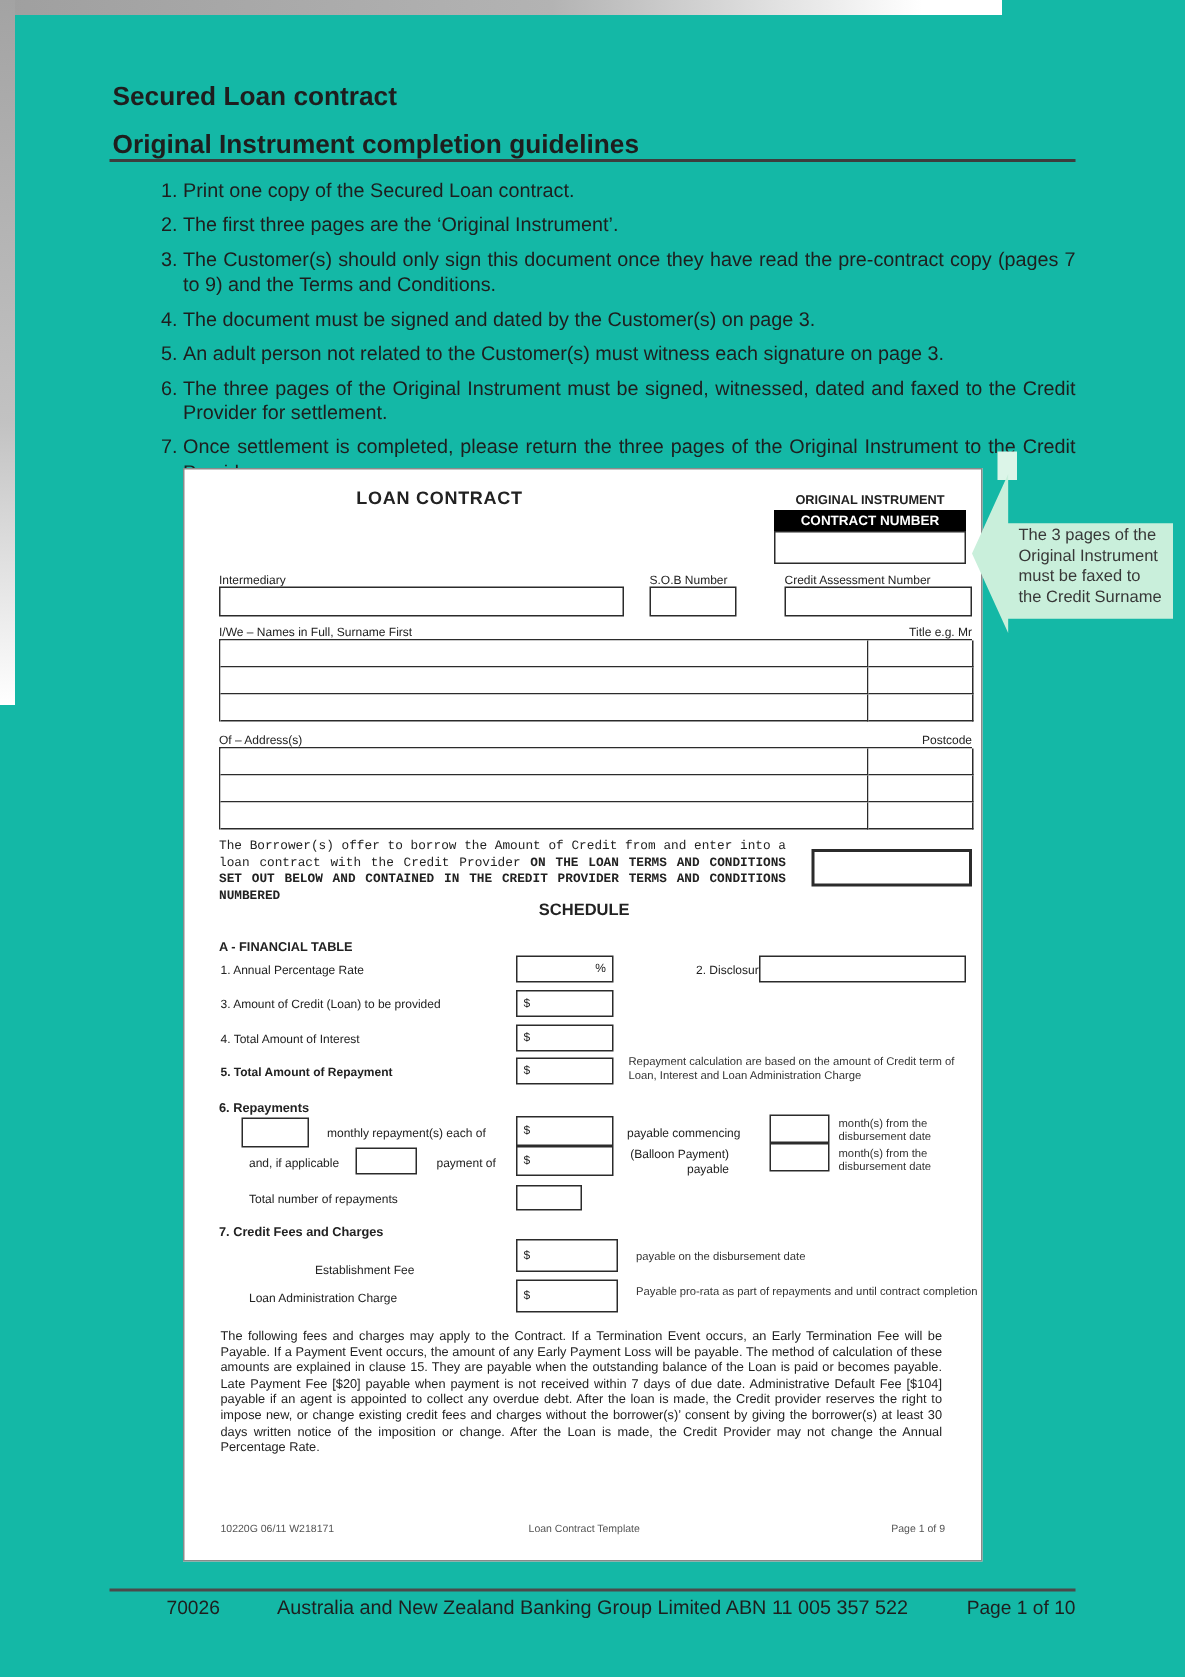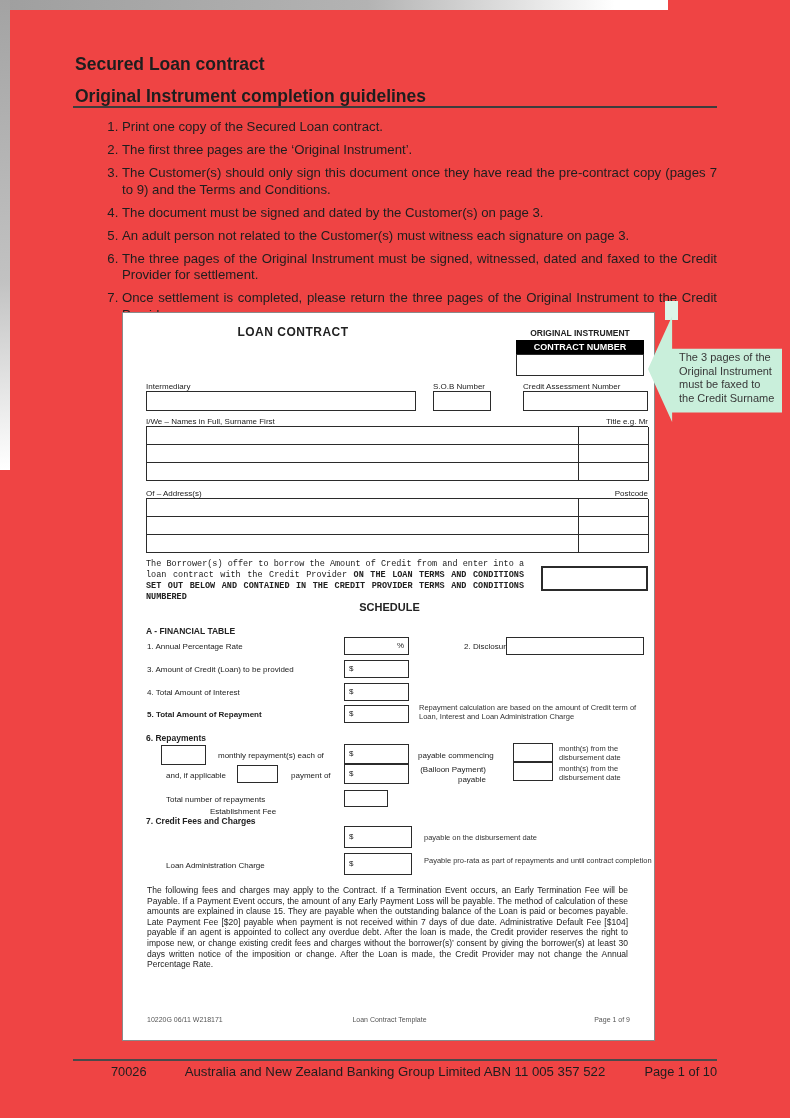--- a/index.html
+++ b/index.html
@@ -5,7 +5,7 @@
   * { margin:0; padding:0; box-sizing:border-box; }
   html,body { background:#fff; }
   body { font-family:"Liberation Sans", sans-serif; color:#1e1e1e; }
-  .page { position:relative; width:790px; height:1118px; background:#ef4444; overflow:hidden; }
+  .page { position:relative; width:790px; height:1118px; background:#14b8a6; overflow:hidden; }
 
   
   .scan-top  { position:absolute; left:0; top:0; width:668px; height:10px;

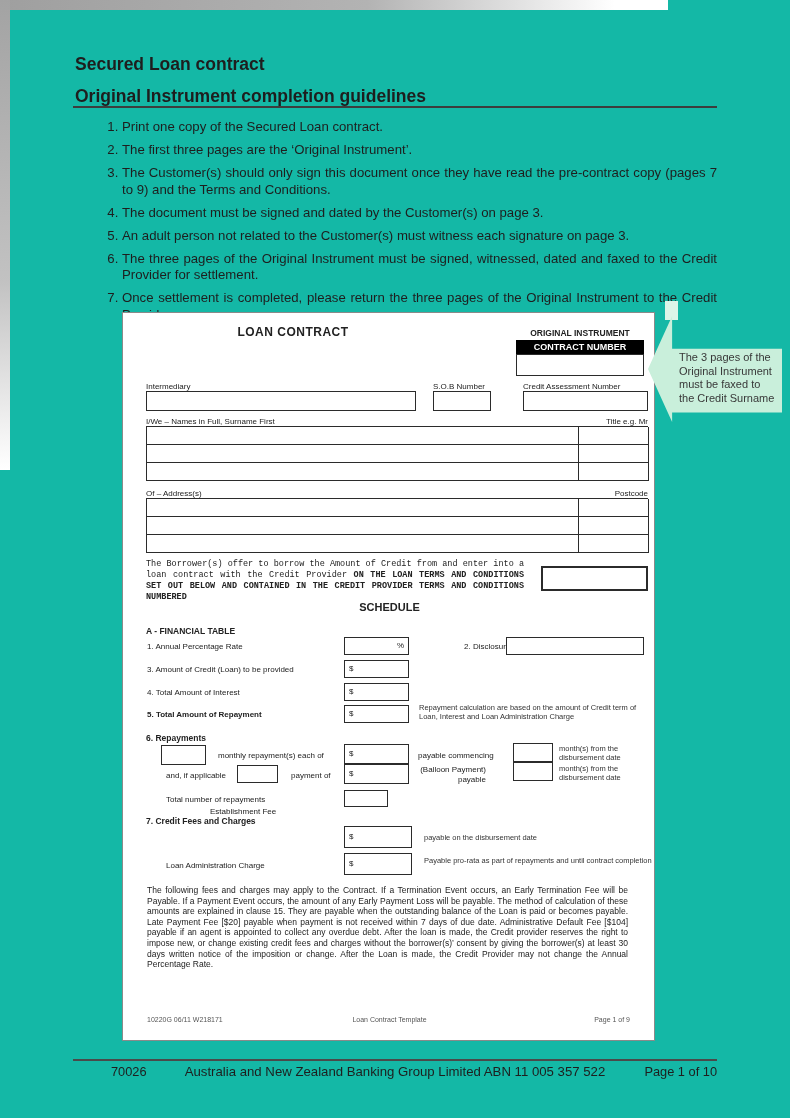--- a/index.html
+++ b/index.html
@@ -153,7 +153,7 @@
 
     <div class="abs bold" style="left:23px;top:503px;font-size:8.5px;">7. Credit Fees and Charges</div>
 
-    <div class="lbl" style="left:43px;top:494px;padding-left:44px;">Establishment Fee</div>
+    <div class="lbl" style="left:43px;top:529px;padding-left:44px;">Establishment Fee</div>
     <div class="box" style="left:221px;top:513px;width:68px;height:22px;line-height:20px;padding-left:4px;font-size:8px;">$</div>
     <div class="note7" style="left:301px;top:520px;width:230px;">payable on the disbursement date</div>
 

